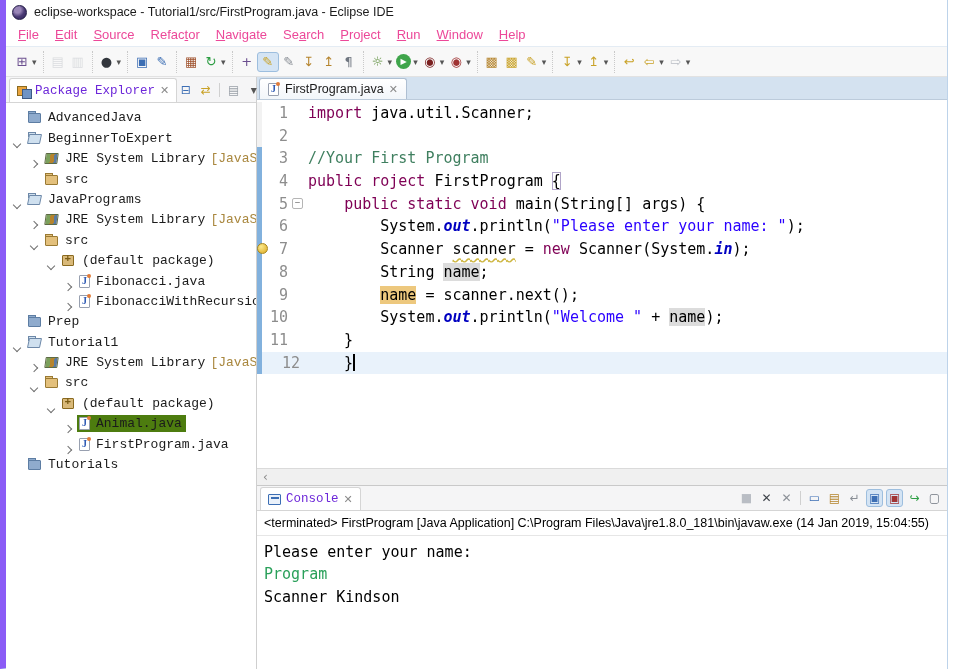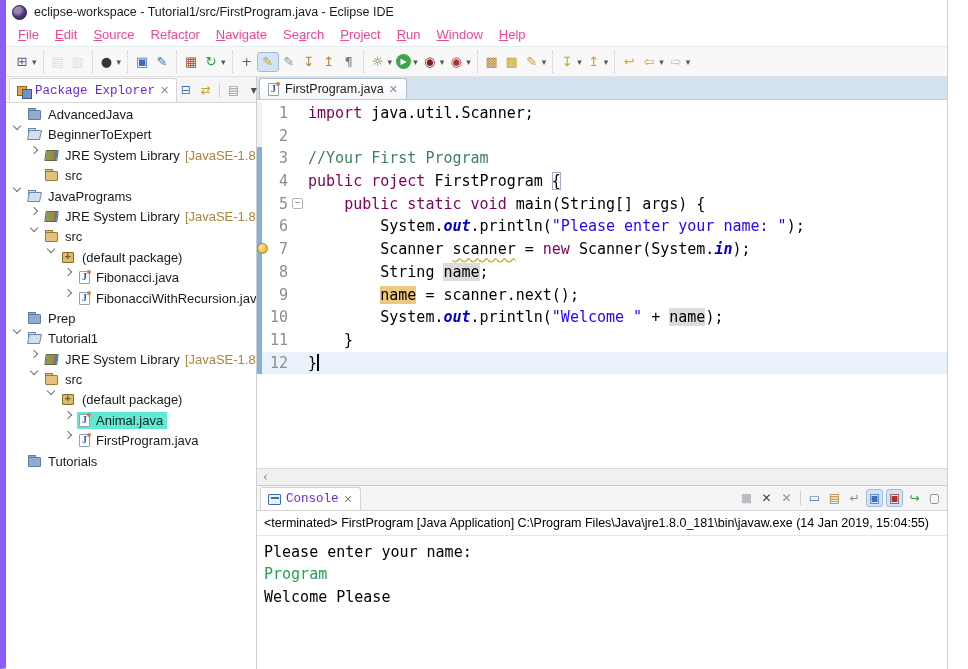--- a/index.html
+++ b/index.html
@@ -56,7 +56,7 @@
   .icon-pe::after  { content:""; position:absolute; left:5px; top:5px; width:8px; height:8px; background:#6f93c4; border:1px solid #3d5a85; }
 
   .tree { flex:1; overflow:hidden; padding-top:3px; background:#fff; }
-  .tree-row { height:20.4px; display:flex; align-items:flex-start; font-size:13px; color:#1b1b1b; white-space:nowrap; }
+  .tree-row { height:20.4px; display:flex; align-items:flex-end; font-size:13px; color:#1b1b1b; white-space:nowrap;font-family:Liberation Mono, monospace; }
   .tree-row.sel .row-label-wrap { background:#5eead4; }
   .row-label-wrap { display:flex; align-items:center; gap:5px; padding:1px 4px 1px 2px; }
   .chev { width:6px; height:6px; border-right:1.4px solid #707070; border-bottom:1.4px solid #707070;

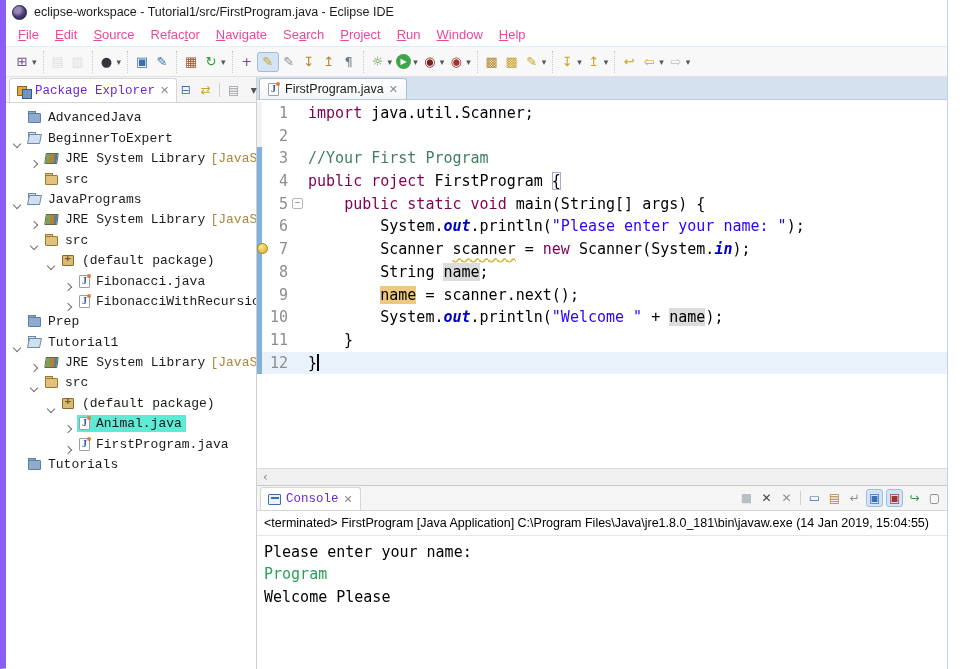--- a/index.html
+++ b/index.html
@@ -92,7 +92,7 @@
   .editor-body { background:#fff; height:368px; overflow:hidden; position:relative;
                  font-family:"DejaVu Sans Mono", monospace; font-size:15px; padding-top:2px; }
   .code-row { display:flex; height:22.7px; line-height:22.7px; position:relative; white-space:pre; }
-  .code-row.cur { background:#e9f2fb; }
+  .code-row.cur { background:#e9f2fb;gap:12px; }
   .g-diff { width:5px; flex:0 0 auto; background:#f2f2f2; }
   .g-diff.chg { background:#82b1dd; }
   .g-num { width:28px; flex:0 0 auto; text-align:right; color:#8d8d8d; padding-right:2px; }

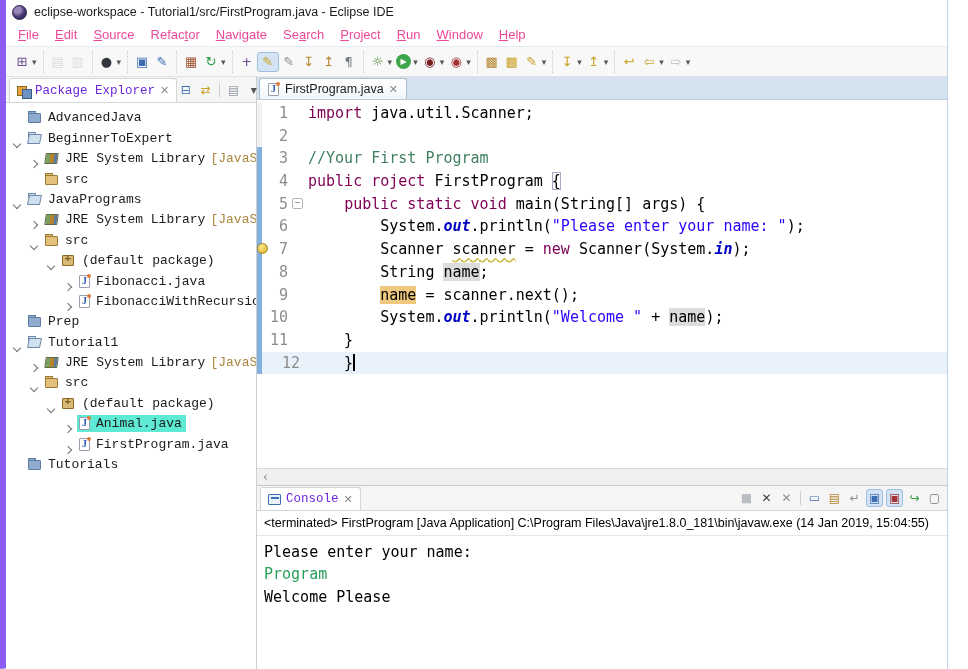--- a/index.html
+++ b/index.html
@@ -57,7 +57,7 @@
 
   .tree { flex:1; overflow:hidden; padding-top:3px; background:#fff; }
   .tree-row { height:20.4px; display:flex; align-items:flex-end; font-size:13px; color:#1b1b1b; white-space:nowrap;font-family:Liberation Mono, monospace; }
-  .tree-row.sel .row-label-wrap { background:#5eead4; }
+  .tree-row.sel .row-label-wrap { background:#4d7c0f; }
   .row-label-wrap { display:flex; align-items:center; gap:5px; padding:1px 4px 1px 2px; }
   .chev { width:6px; height:6px; border-right:1.4px solid #707070; border-bottom:1.4px solid #707070;
           display:inline-block; flex:0 0 auto; margin-right:6px; }

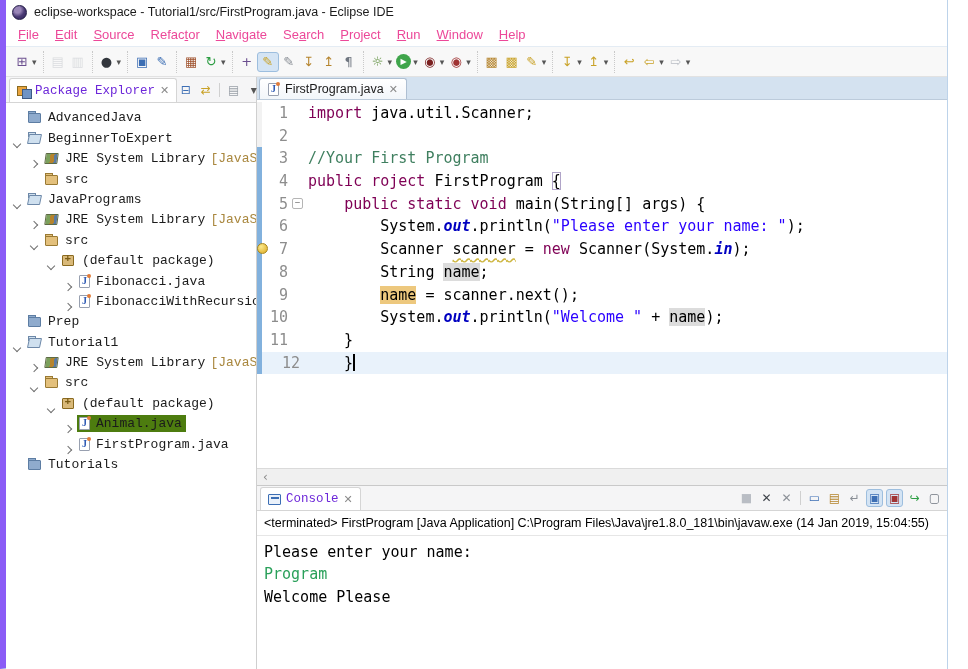--- a/index.html
+++ b/index.html
@@ -508,7 +508,7 @@
       <div class="console-out">
           <div class="con-line out">Please enter your name: </div>
           <div class="con-line in">Program</div>
-          <div class="con-line out">Welcome Please</div>
+          <div class="con-line out">Scanner Kindson</div>
         </div>
 
     </div>

